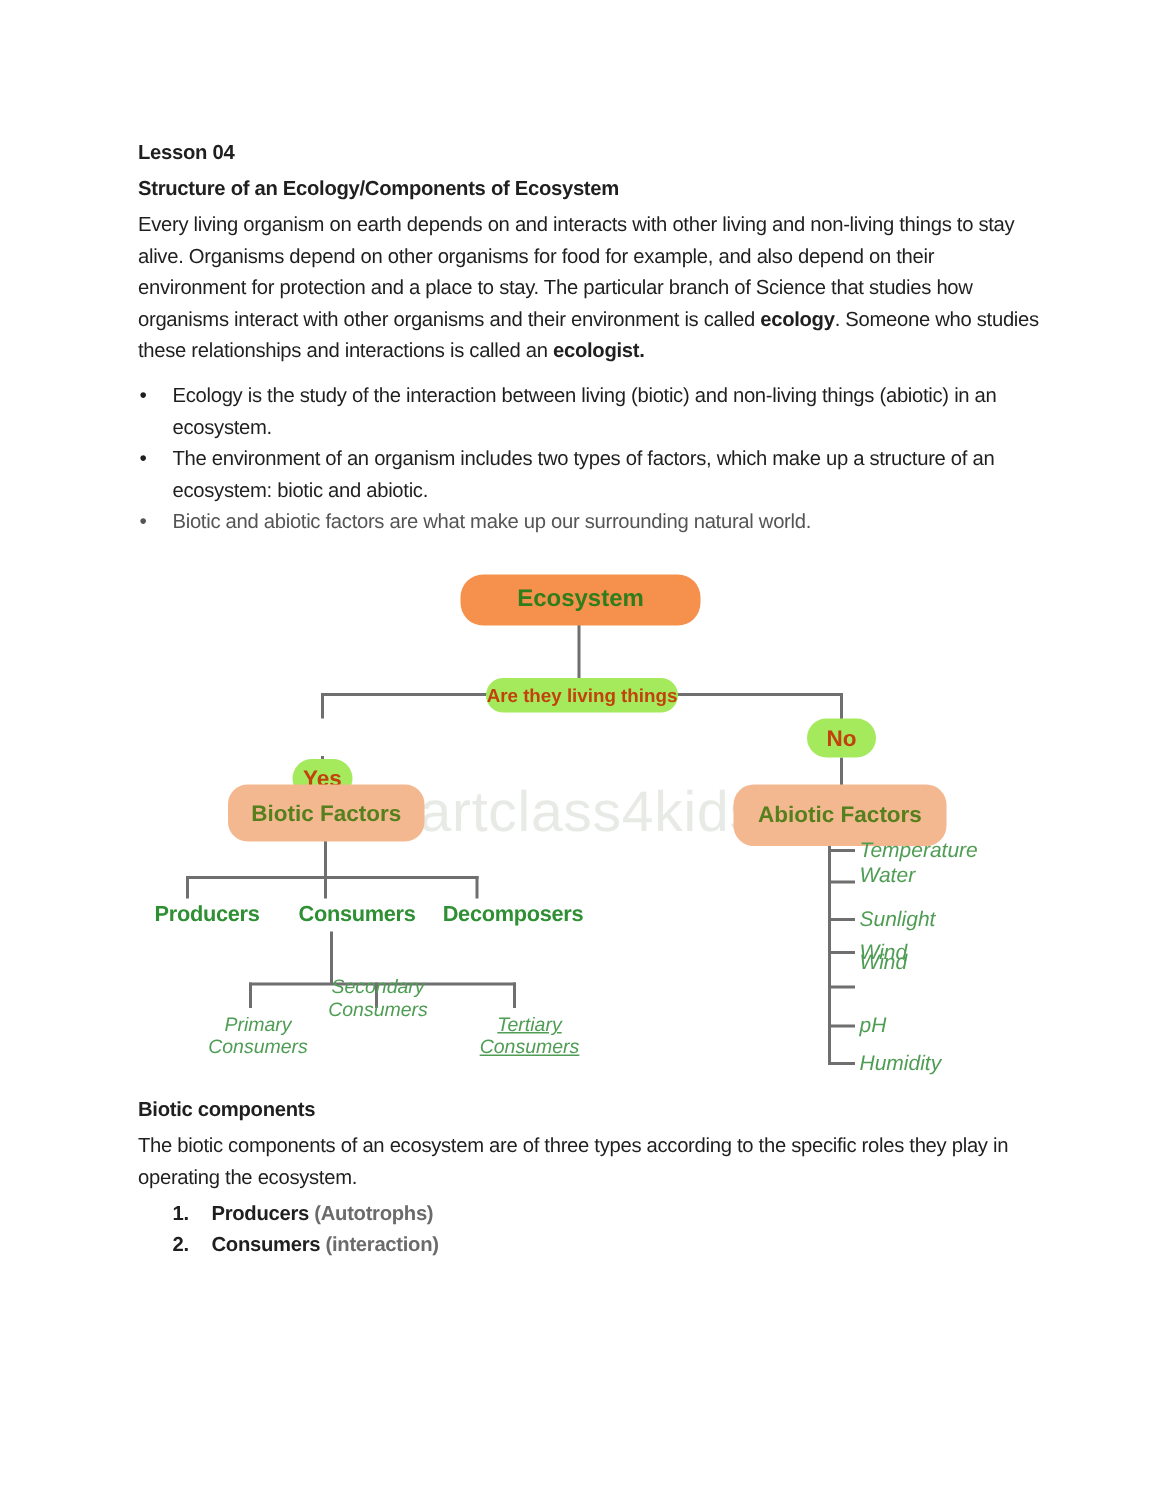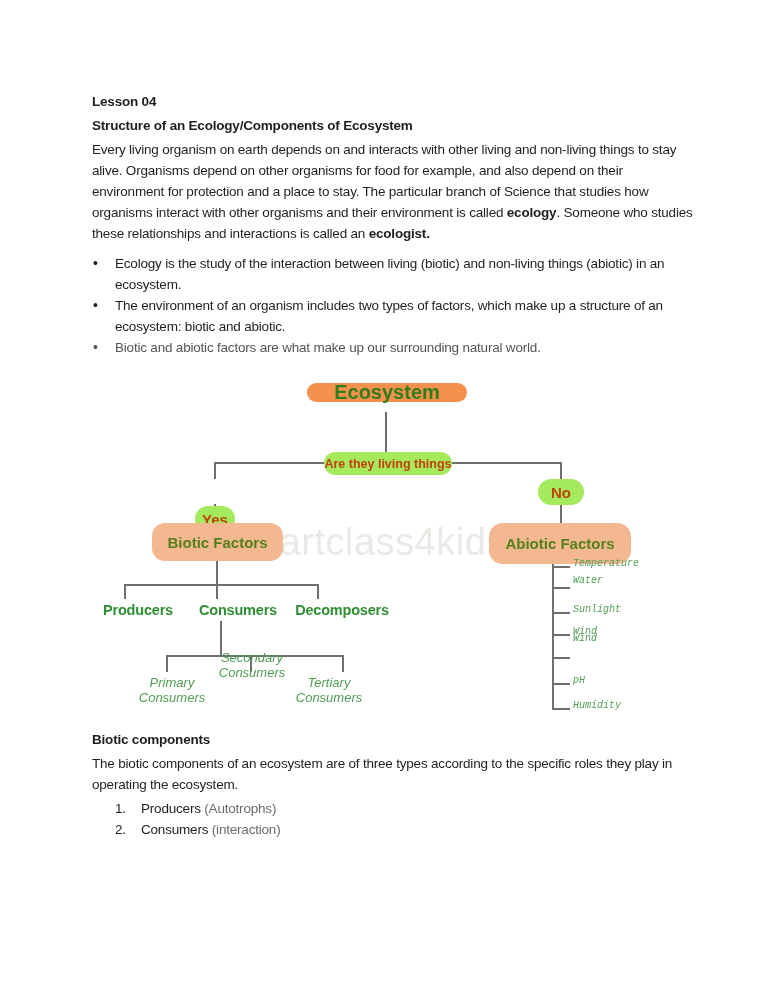--- a/index.html
+++ b/index.html
@@ -30,7 +30,7 @@
   .pill.orange{background:var(--orange,#f6914d);color:var(--darkgreen,#2f7d1b);}
   .pill.salmon{background:var(--salmon,#f4b890);color:var(--olive,#55801d);}
   .pill.green{background:var(--pillgreen,#a5e95c);color:#c2410c;}
-  .eco{left:307px;top:383px;width:160px;height:19px;border-radius:15px;font-size:20px;}
+  .eco{left:307px;top:383px;width:160px;height:34px;border-radius:15px;font-size:16px;}
   .q{left:324px;top:452px;width:128px;height:23px;border-radius:12px;font-size:12.5px;
      color:var(--qtext,#3c4430);}
   .yes{left:195px;top:478px;width:40px;height:26px;border-radius:13px;font-size:15px;margin-top:28px;}

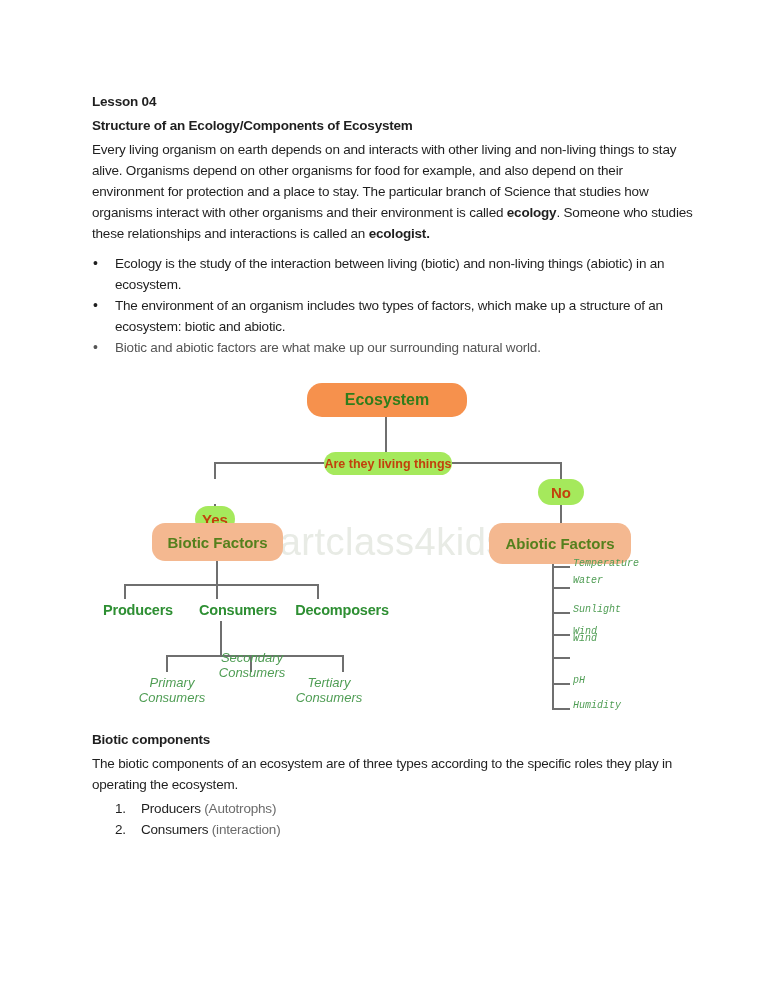--- a/index.html
+++ b/index.html
@@ -41,8 +41,8 @@
           color:var(--nodegreen,#2e8f33);letter-spacing:-0.2px;}
   .leaf{position:absolute;z-index:2;text-align:center;font-style:italic;font-size:13px;
         line-height:15px;color:var(--leafgreen,#4f9d54);}
-  .aitem{position:absolute;left:573px;z-index:2;font-style:italic;font-size:10px;
-         color:var(--leafgreen,#4f9d54);white-space:nowrap;font-family:Liberation Mono, monospace;}
+  .aitem{position:absolute;left:573px;z-index:2;font-style:italic;font-size:14px;
+         color:var(--leafgreen,#4f9d54);white-space:nowrap;}
 </style>
 </head>
 <body>

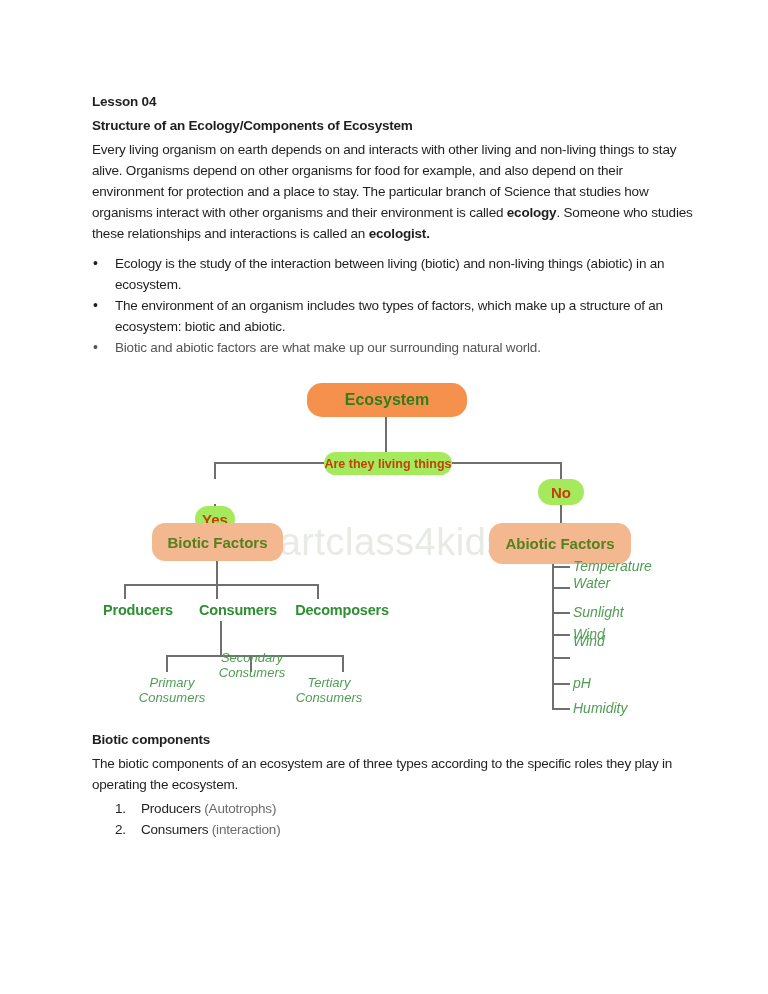--- a/index.html
+++ b/index.html
@@ -107,7 +107,7 @@
       <div>Secondary</div>
       <div>Consumers</div>
     </div>
-    <div class="leaf" style="left:283px;top:675px;width:92px;">
+    <div class="leaf" style="left:307px;top:675px;width:92px;text-decoration:underline;">
       <div>Tertiary</div>
       <div>Consumers</div>
     </div>

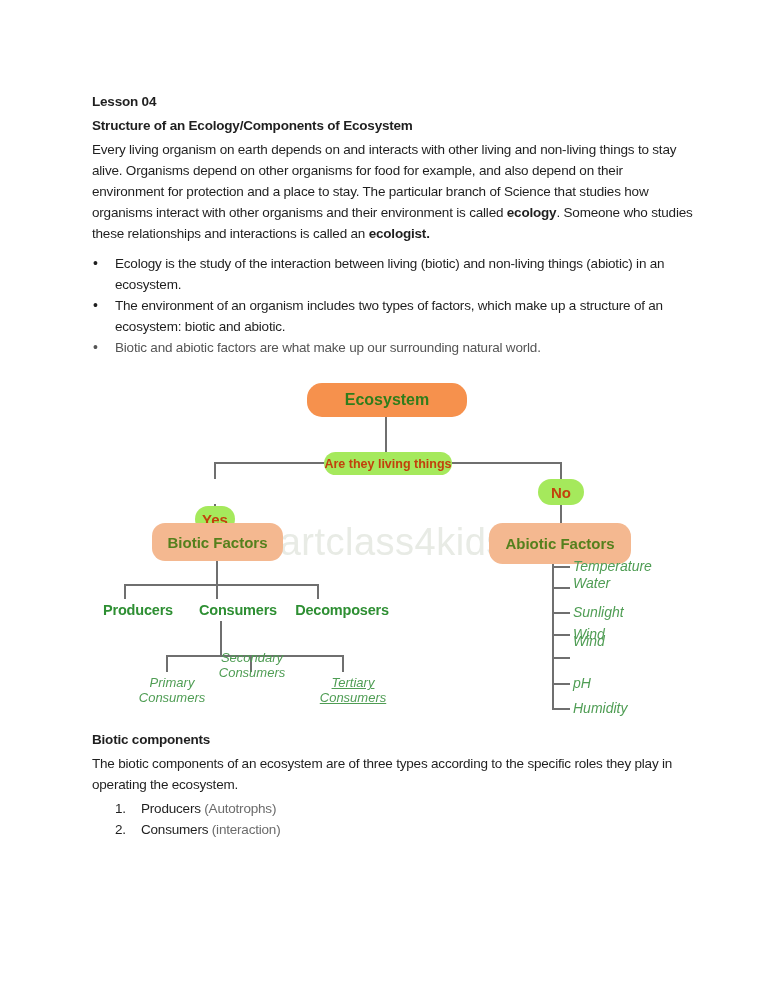--- a/index.html
+++ b/index.html
@@ -16,7 +16,7 @@
   .bullets li.muted{color:var(--muted,#555555);}
   .bottom{top:726px;}
   .numlist{list-style:none;margin:2px 0 0 0;padding:0;}
-  .numlist li{padding-left:26px;}
+  .numlist li{padding-left:26px;font-weight:bold;}
   .numlist .num{display:inline-block;width:26px;}
   .numlist .paren{color:var(--paren,#6b6b6b);}
   

